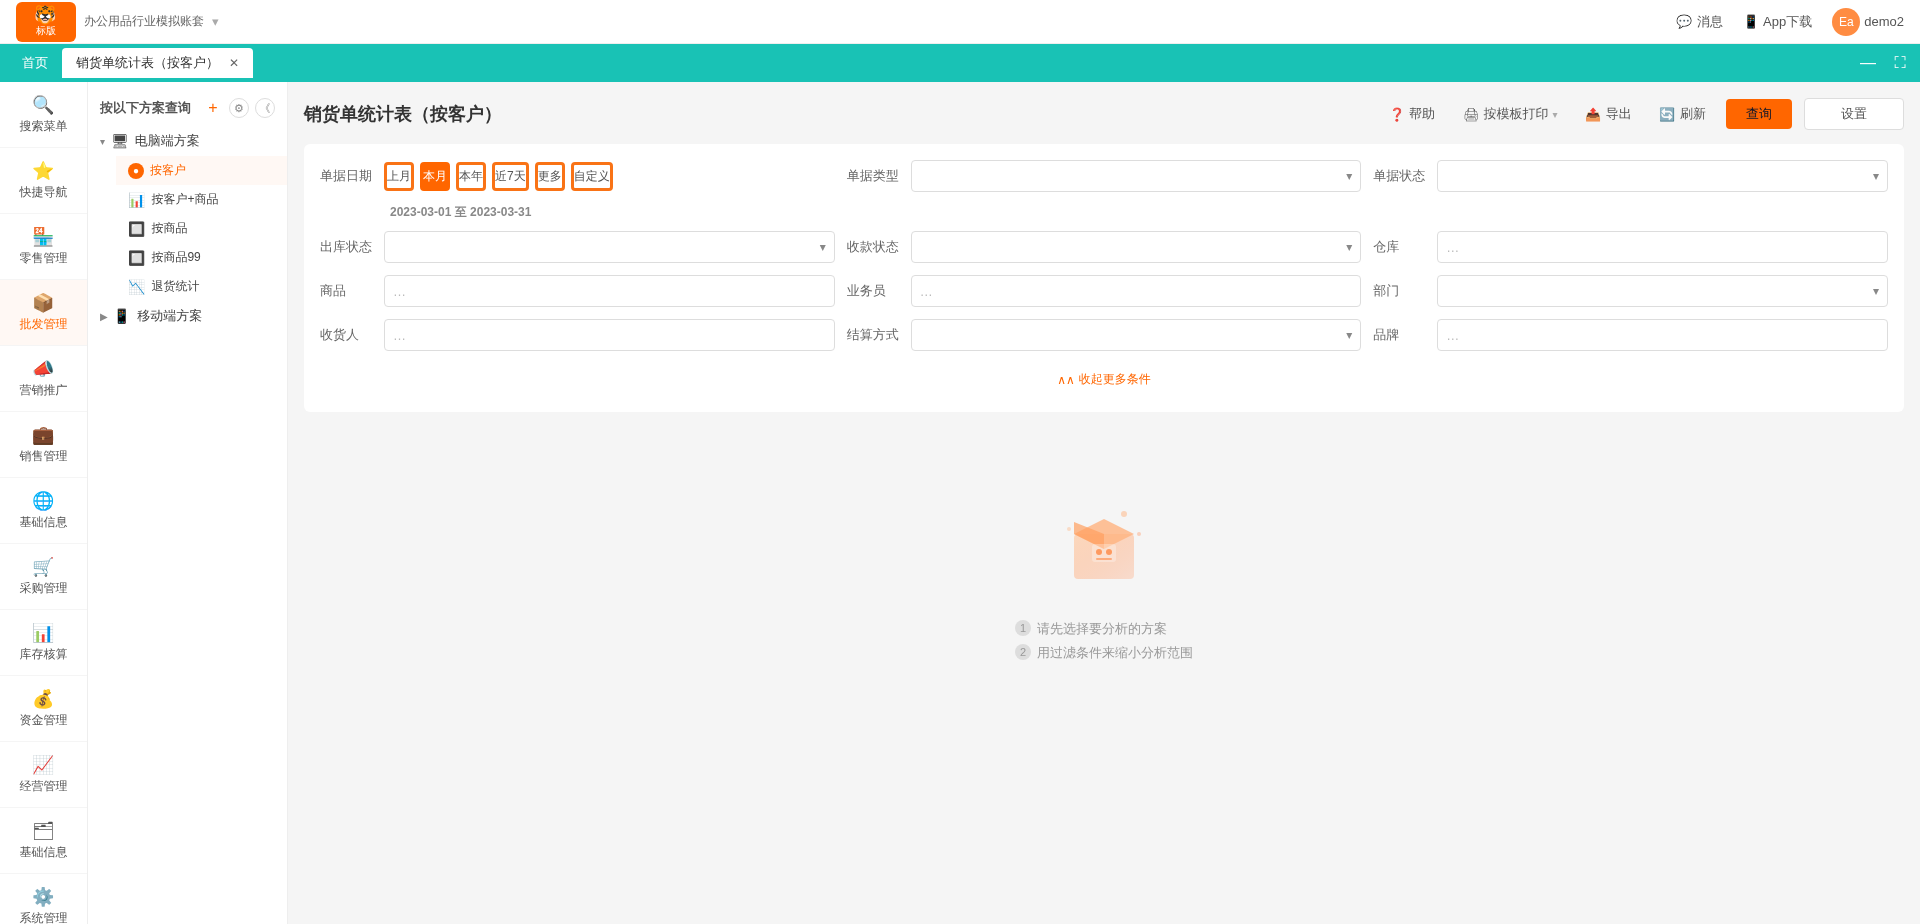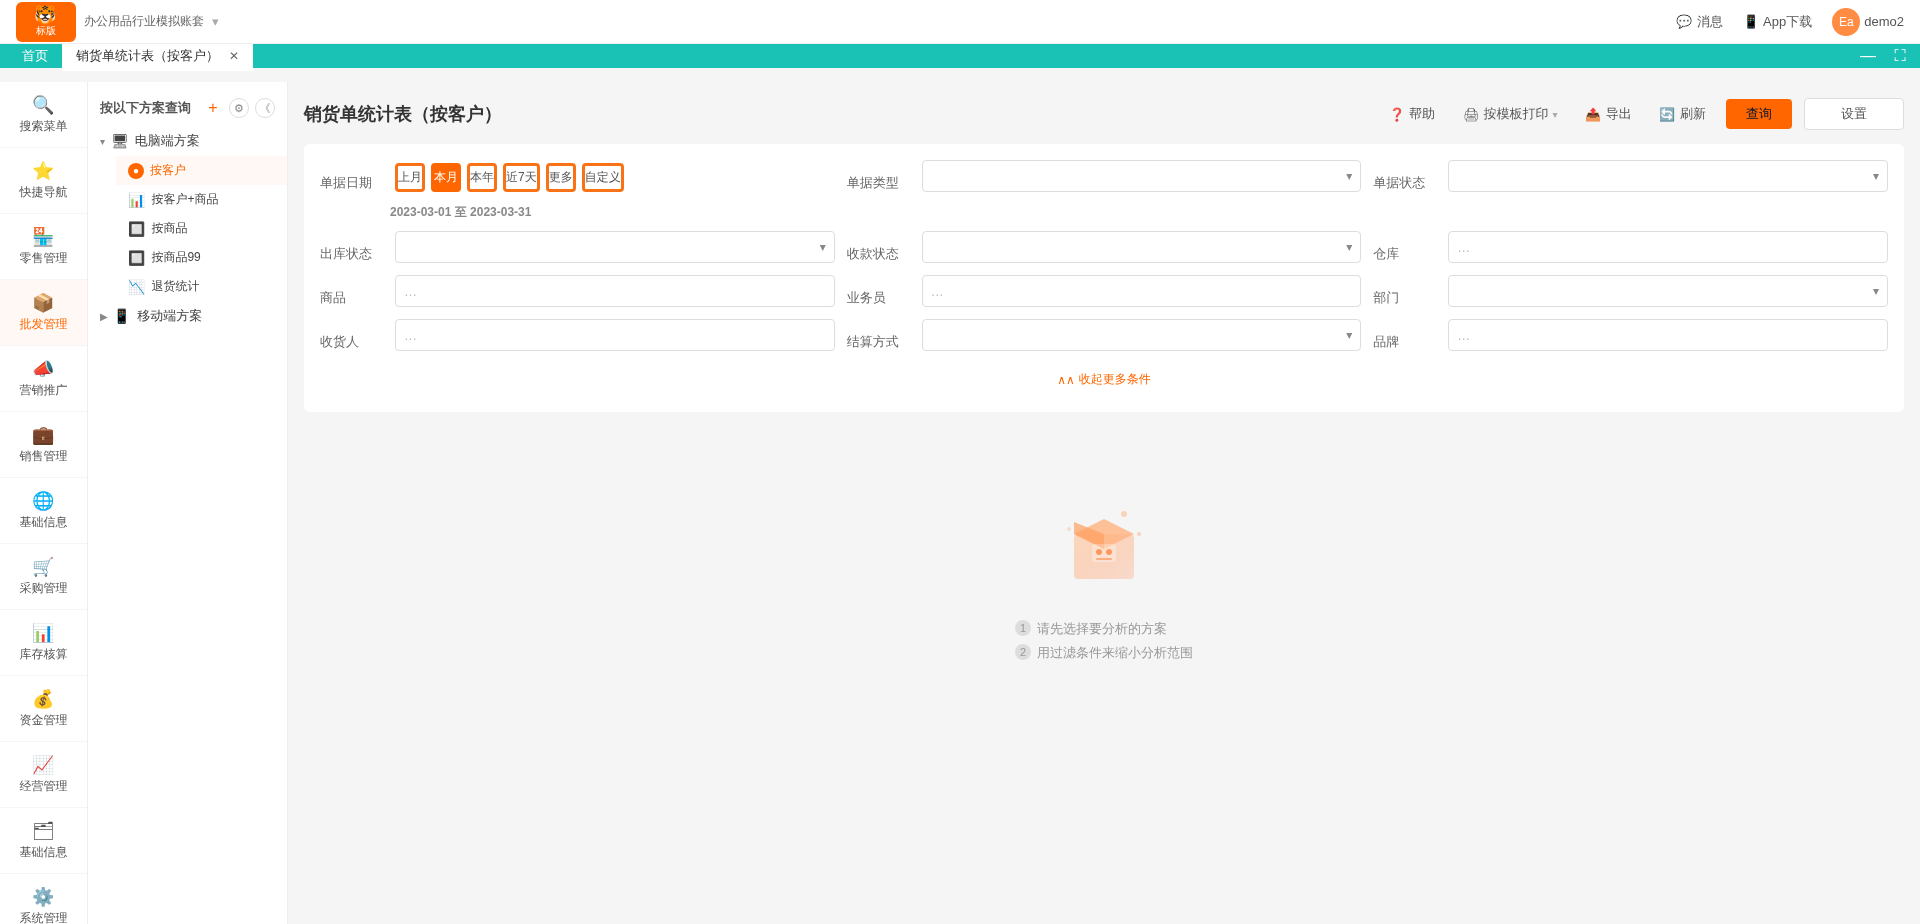--- a/index.html
+++ b/index.html
@@ -40,7 +40,7 @@
 
     
     .tab-bar {
-      height: 24px;
+      height: 38px;
       background: #19c2b5;
       display: flex;
       align-items: center;

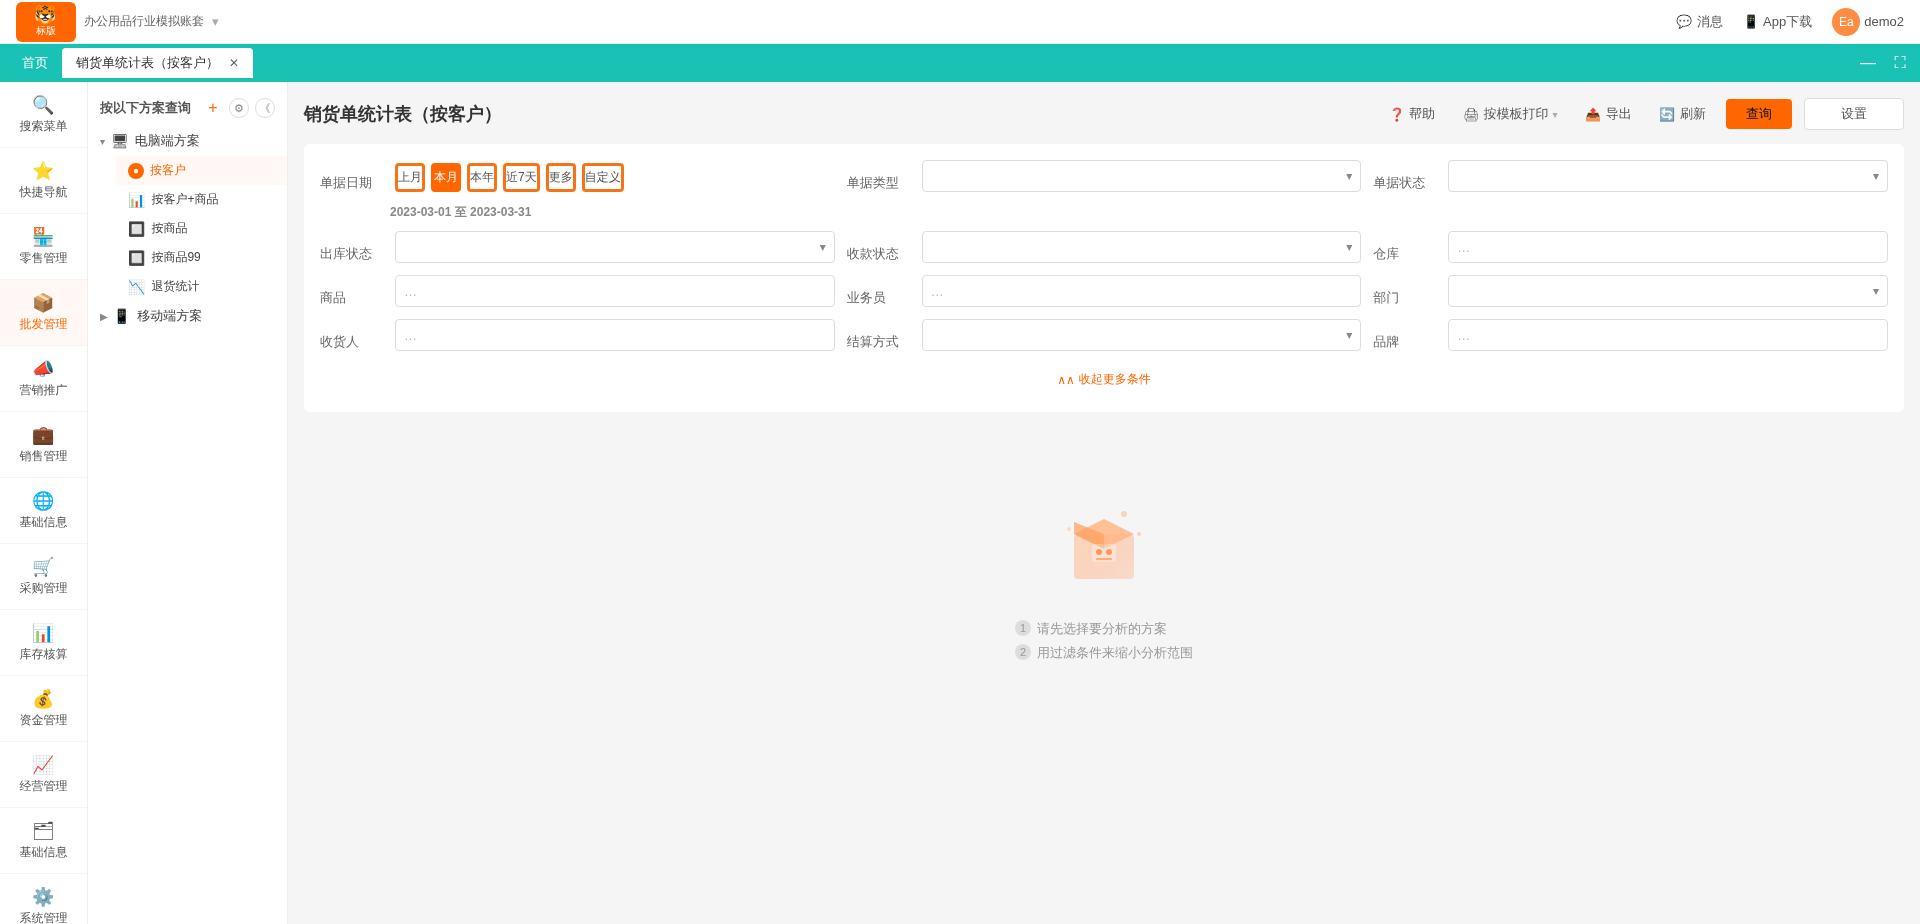--- a/index.html
+++ b/index.html
@@ -155,7 +155,7 @@
       display: grid; grid-template-columns: repeat(3, 1fr); gap: 12px; margin-bottom: 12px;
     }
     .filter-item {
-      display: flex; align-items: flex-end; gap: 19px;
+      display: flex; align-items: center; gap: 8px;
     }
     .filter-label {
       font-size: 13px; color: #666; white-space: nowrap; min-width: 56px;

